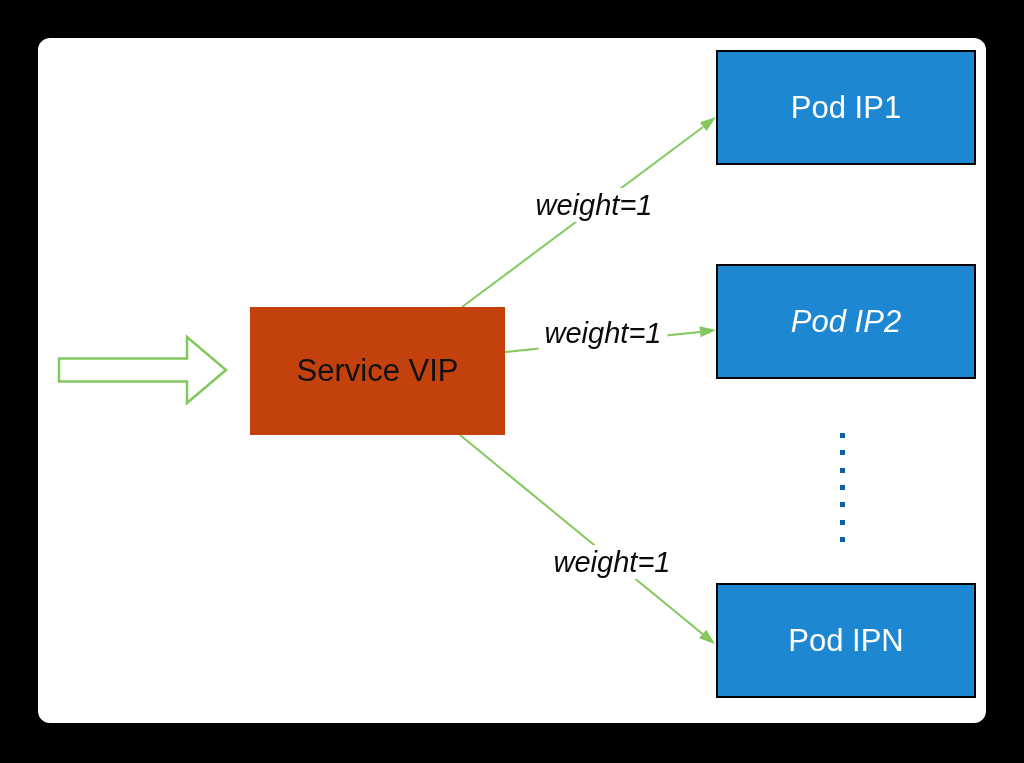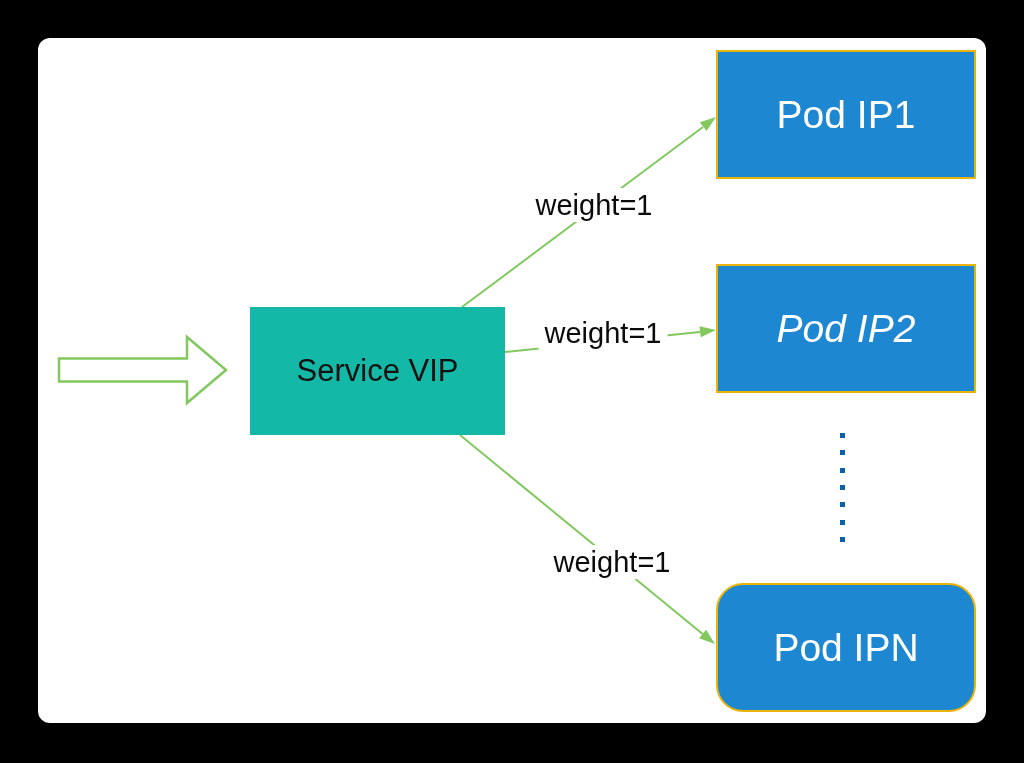--- a/index.html
+++ b/index.html
@@ -54,11 +54,11 @@
   .pod-node {
     left: 678px;
     width: 260px;
-    height: 129px;
+    height: 115px;
     background: #1E87D2;
-    border: 2px solid #eab308;
+    border: 2px solid #000000;
     color: #ffffff;
-    font-size: 39px;
+    font-size: 31px;
   }
   .pod-1 { top: 12px; }
   .pod-2 { top: 226px; font-style: italic; }

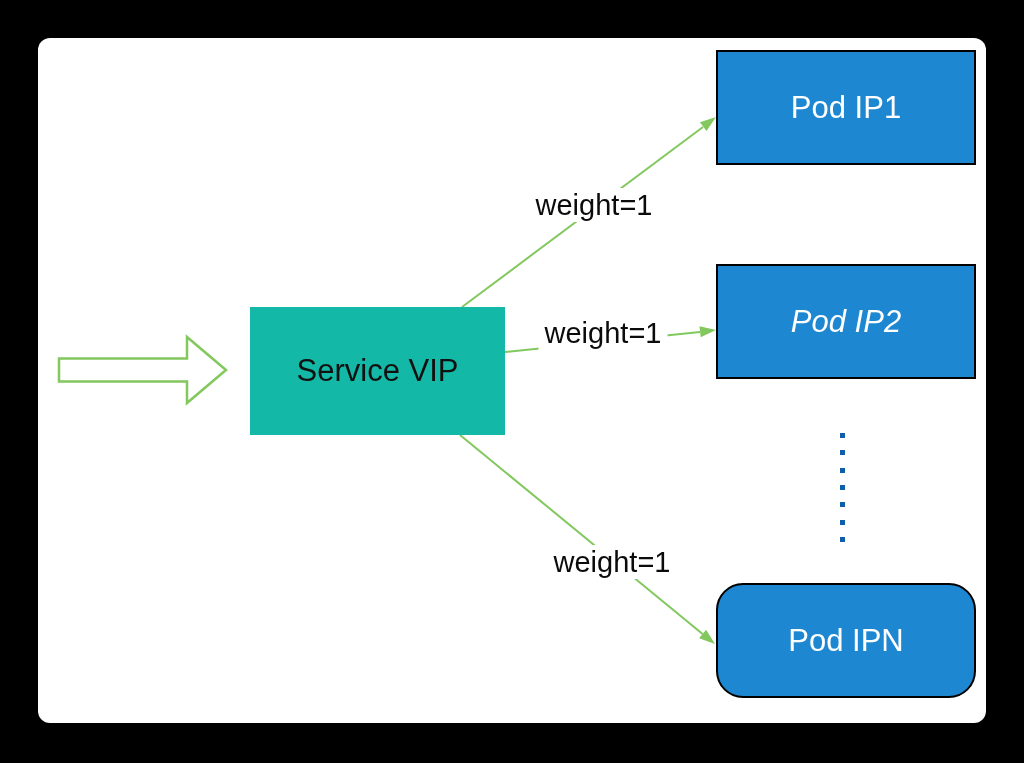--- a/index.html
+++ b/index.html
@@ -73,6 +73,7 @@
     padding: 0 6px;
     white-space: nowrap;
     z-index: 2;
+    font-style: italic;
   }
   .edge-label-1 { left: 556px; top: 167px; }
   .edge-label-2 { left: 565px; top: 295px; }

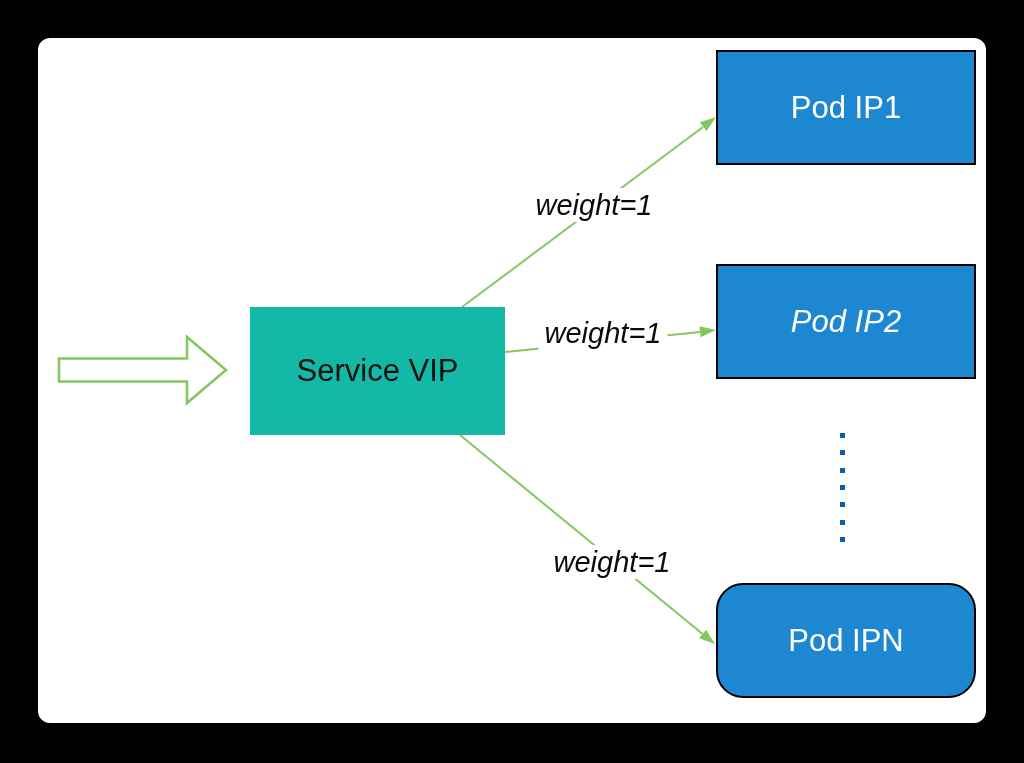--- a/index.html
+++ b/index.html
@@ -47,7 +47,7 @@
     top: 269px;
     width: 255px;
     height: 128px;
-    background: #14b8a6;
+    background: #c2410c;
     color: #111111;
     font-size: 31px;
   }

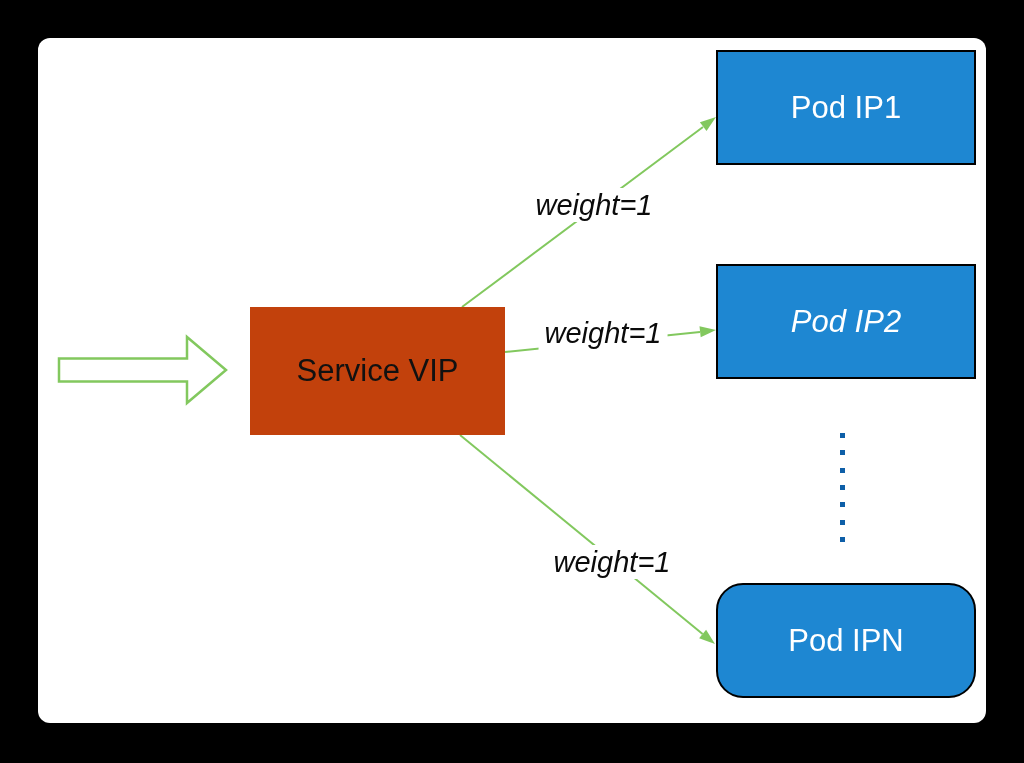--- a/index.html
+++ b/index.html
@@ -62,7 +62,7 @@
   }
   .pod-1 { top: 12px; }
   .pod-2 { top: 226px; font-style: italic; }
-  .pod-n { top: 545px; border-radius: 27px; }
+  .pod-n { top: 545px; }
   .edge-label {
     position: absolute;
     transform: translate(-50%, -50%);

